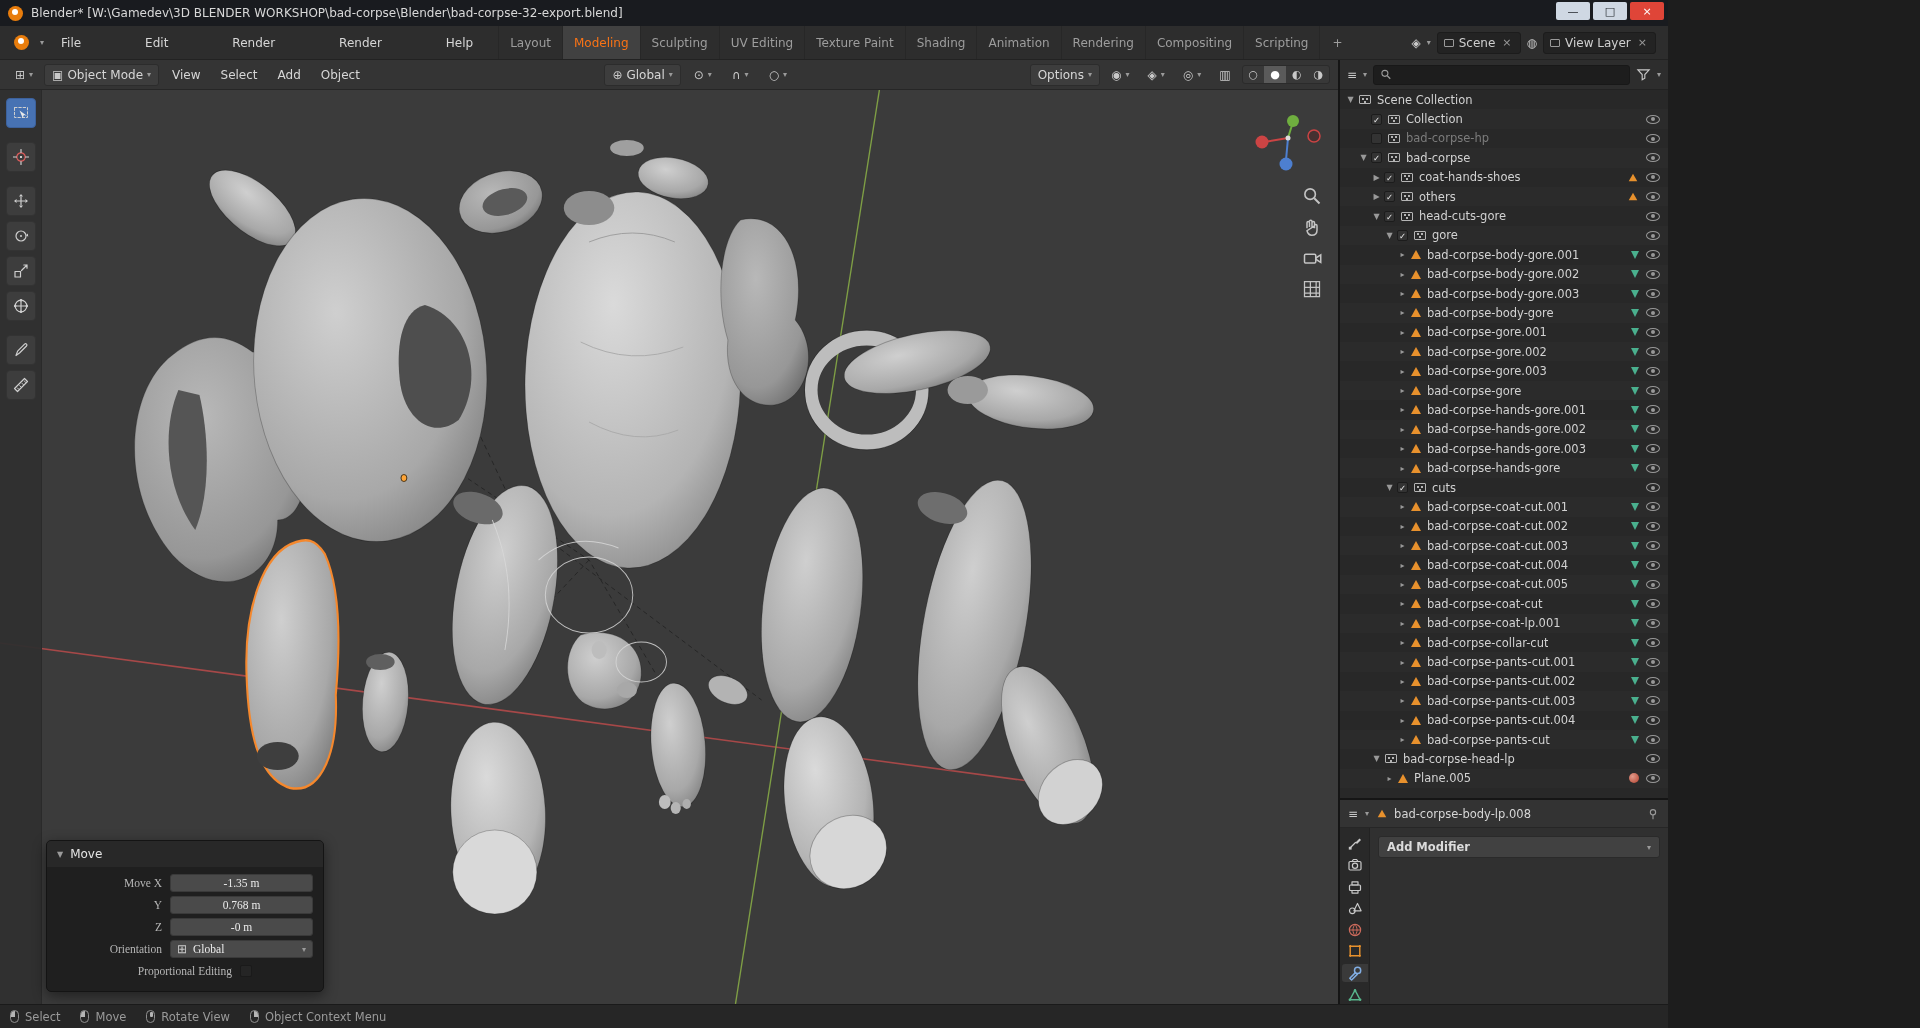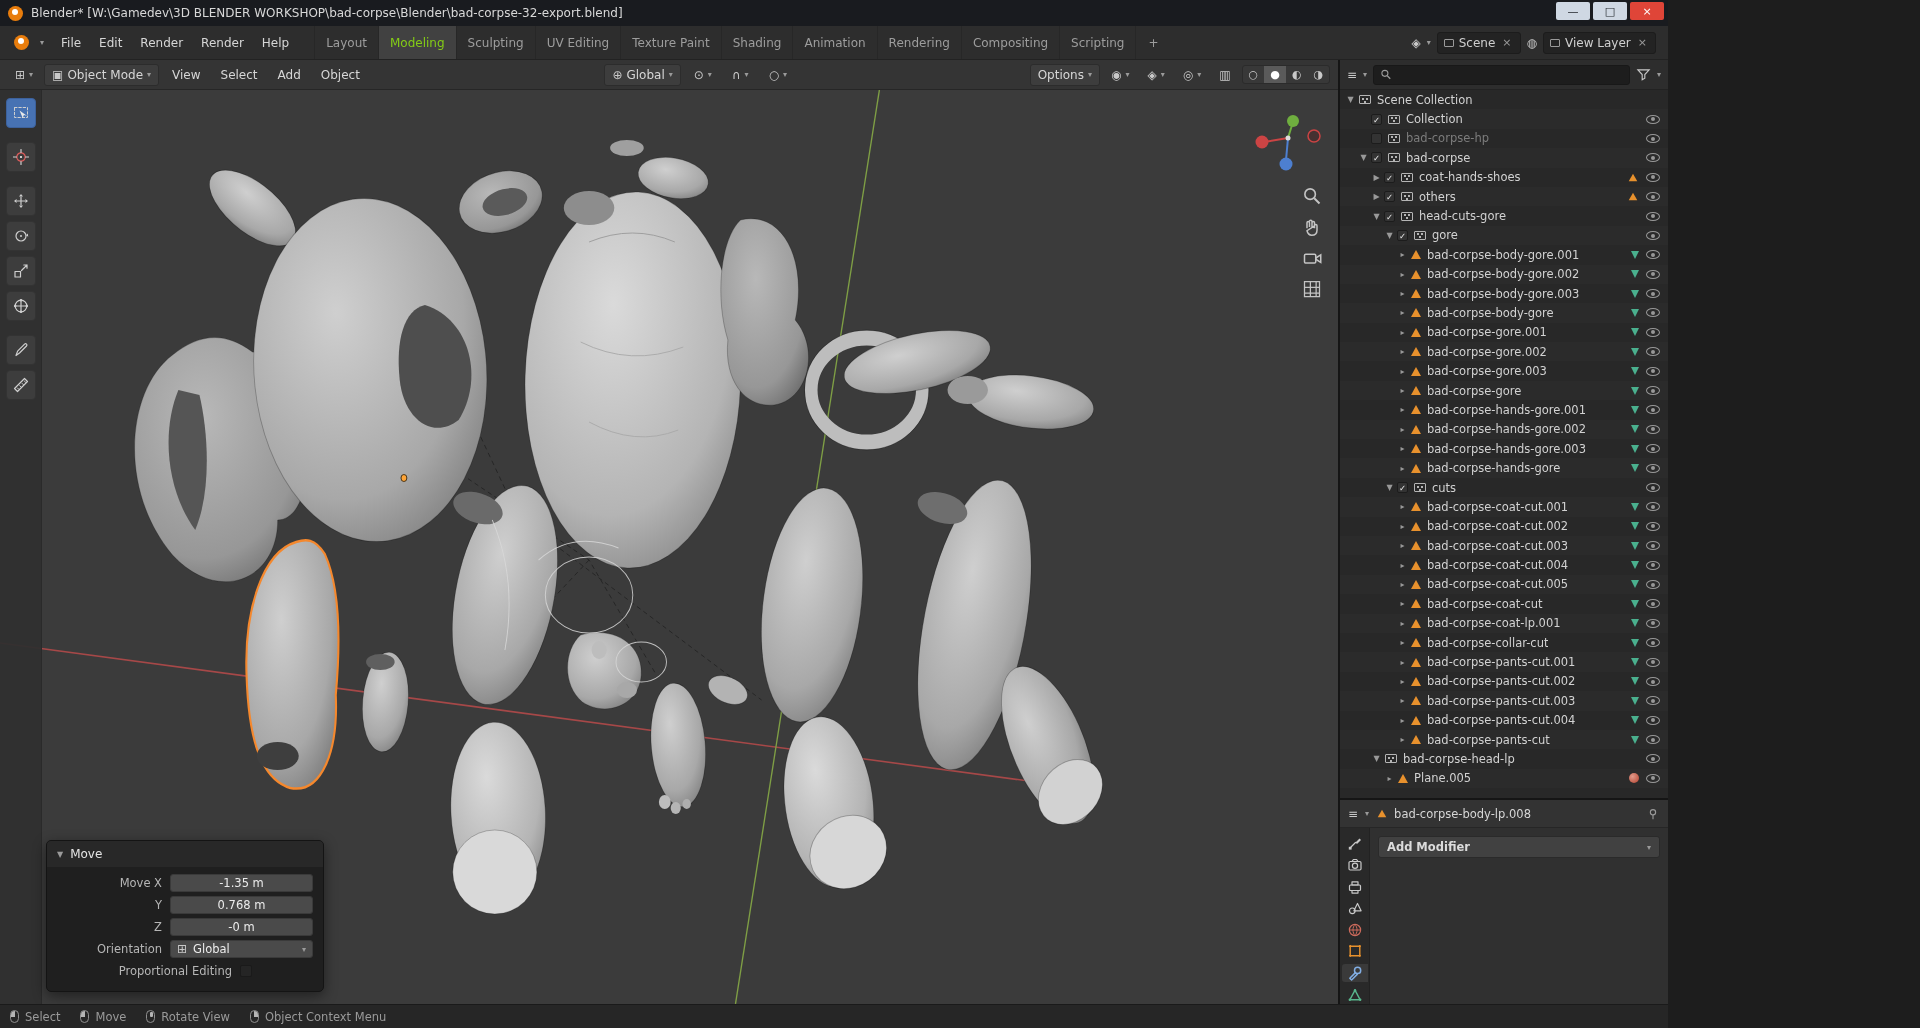--- a/index.html
+++ b/index.html
@@ -163,7 +163,7 @@
       <span class="blender-logo"></span>
       <span class="caret">▾</span>
     </span>
-    <span id="top-menus" style="display:flex;align-items:flex-end;">
+    <span id="top-menus" style="display:flex;align-items:flex-end;gap:46px;">
         <span class="menu-item">File</span>
         <span class="menu-item">Edit</span>
         <span class="menu-item">Render</span>

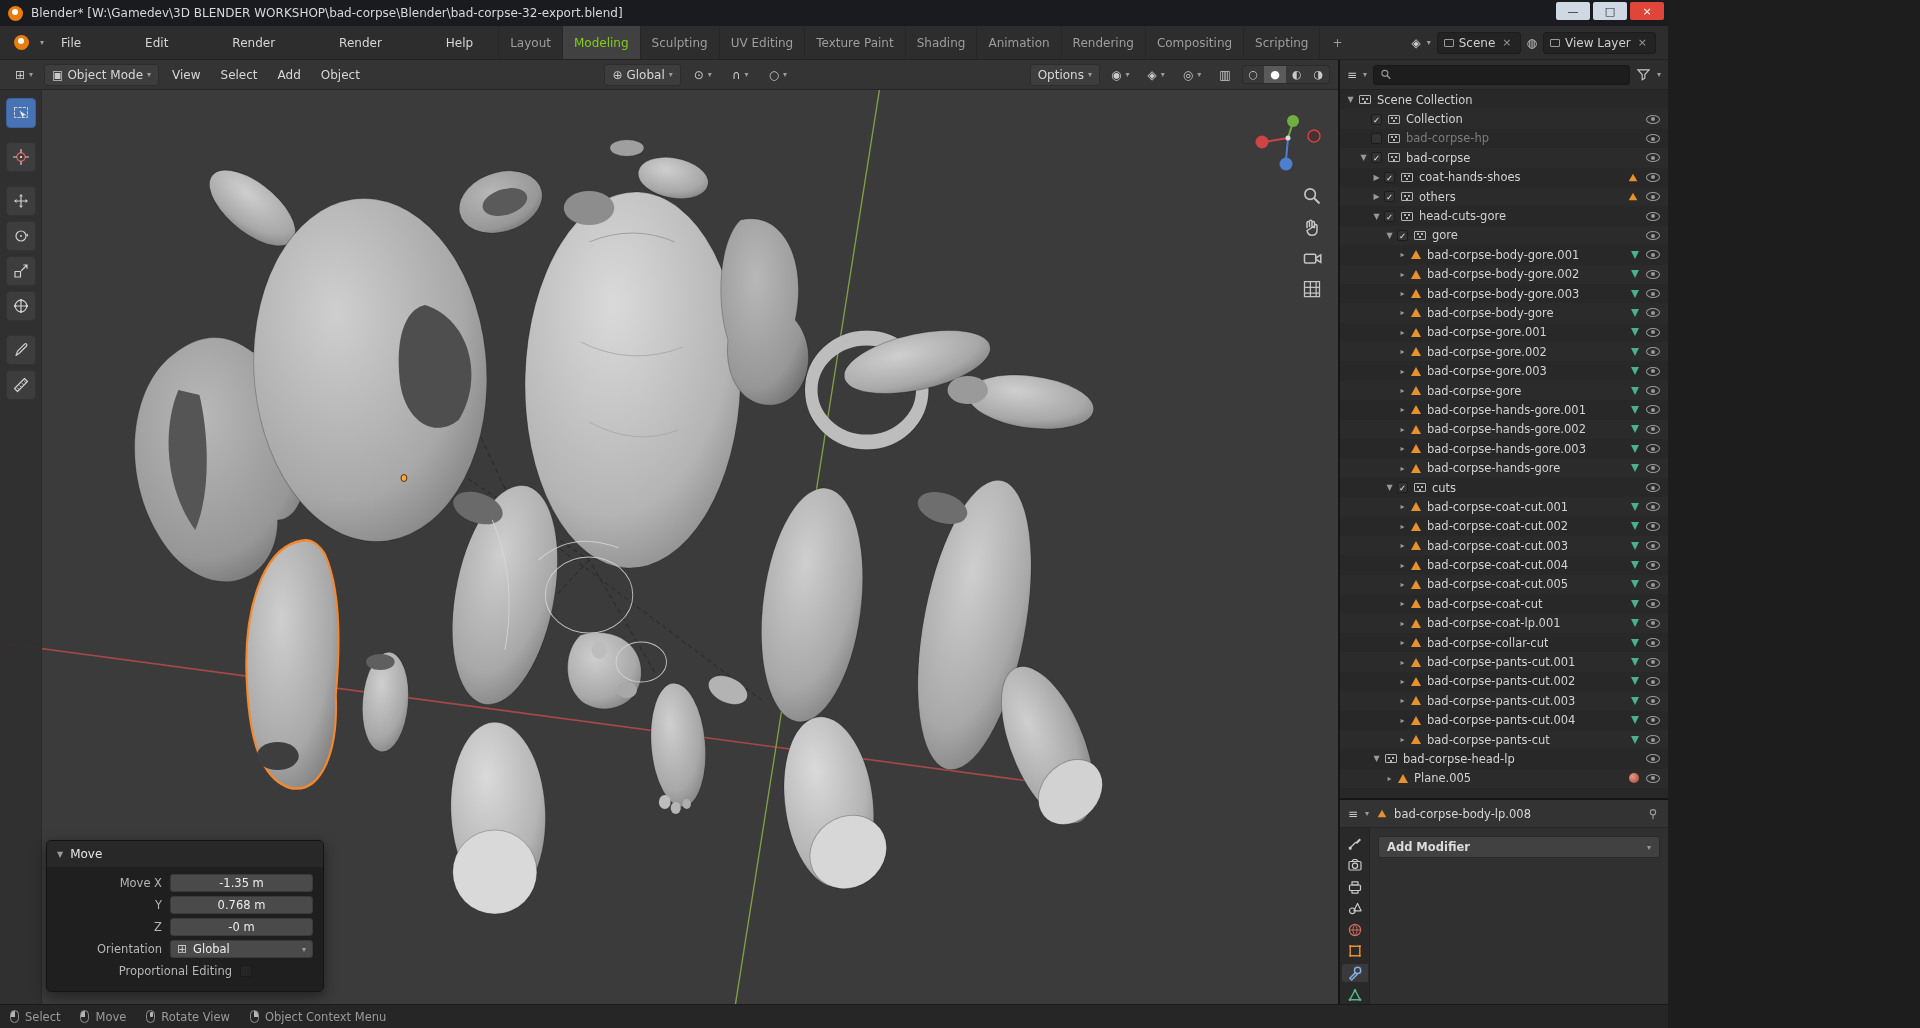--- a/index.html
+++ b/index.html
@@ -25,7 +25,7 @@
   .menu-item{padding:4px 9px;border-radius:3px;color:#d6d6d6;}
   .ws-tabs{display:flex;align-items:stretch;height:100%;margin-left:14px;border-left:1px solid #272727;}
   .ws-tab{display:flex;align-items:center;padding:0 11px;color:#9d9d9d;border-right:1px solid #272727;font-size:12px;}
-  .ws-tab.active{background:#414141;color:#84cc16;}
+  .ws-tab.active{background:#414141;color:#f97316;}
   .ws-add{display:flex;align-items:center;padding:0 10px;color:#9d9d9d;}
   .mb-spacer{flex:1;}
   .mb-right{display:flex;align-items:center;gap:6px;margin-right:4px;}

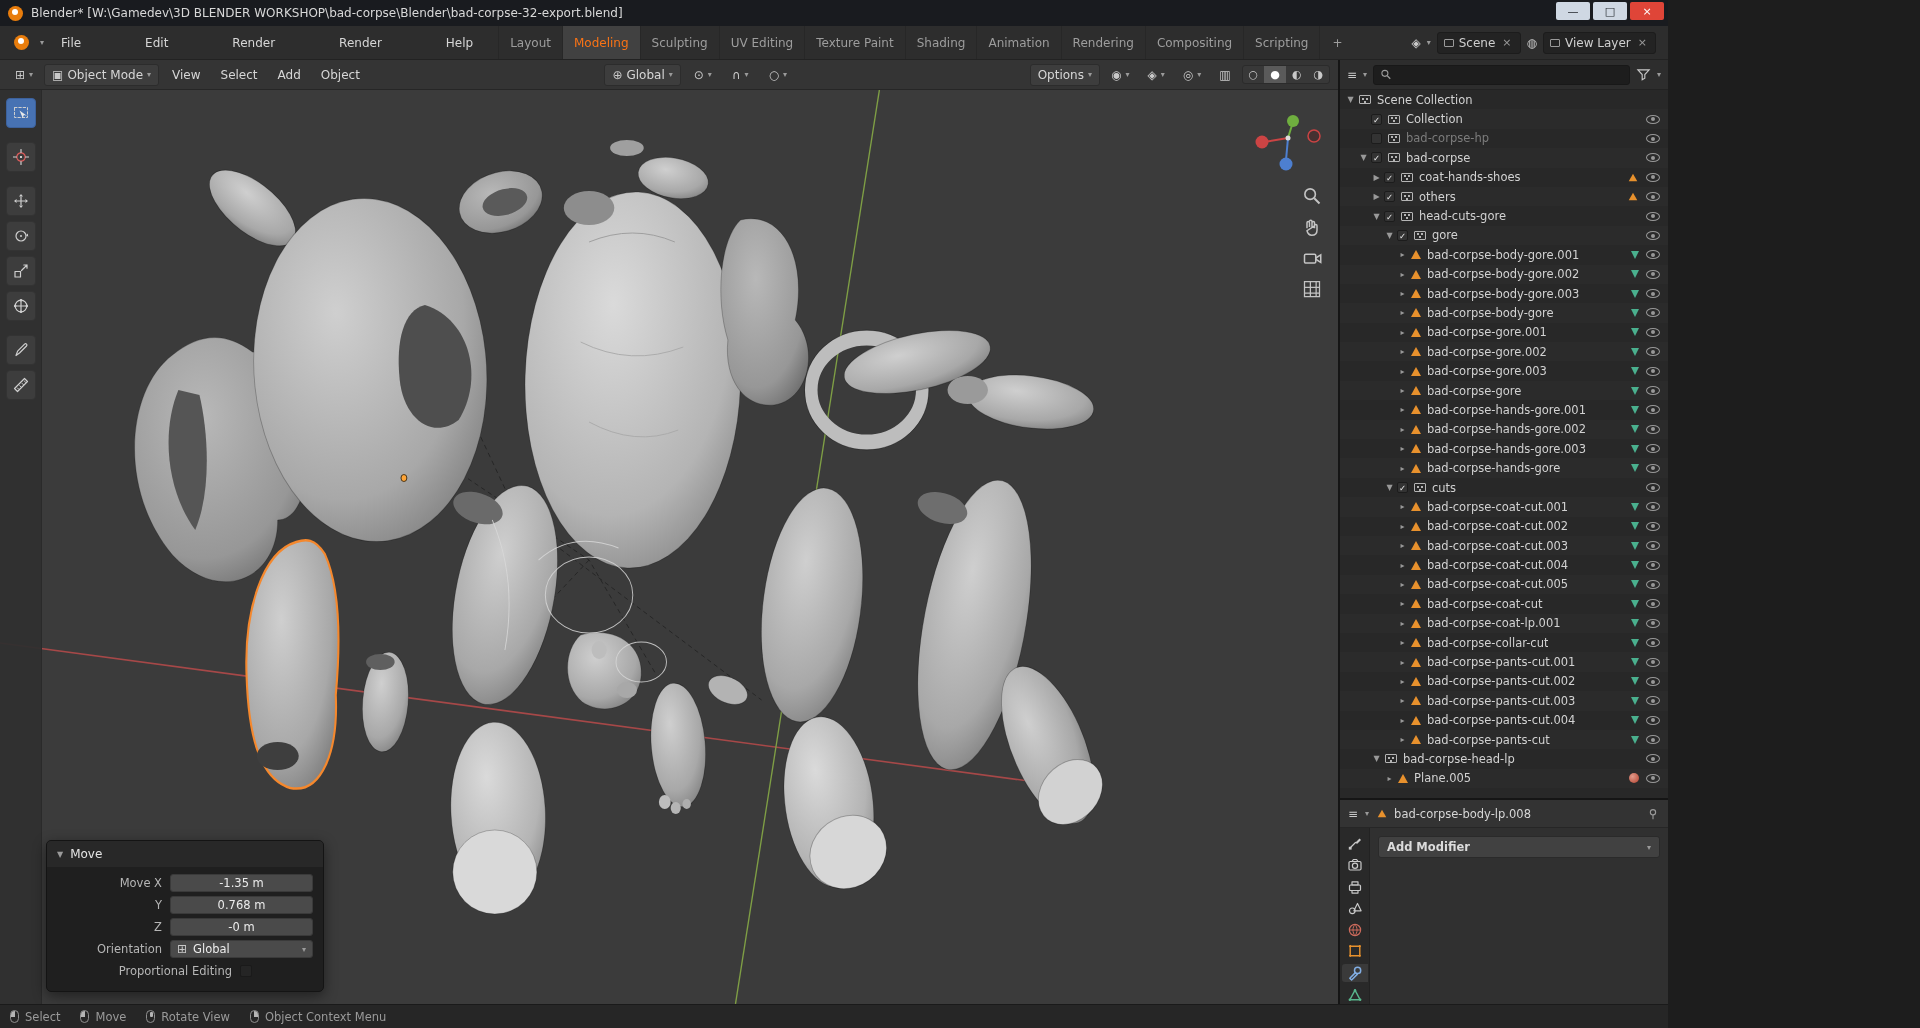--- a/index.html
+++ b/index.html
@@ -74,7 +74,7 @@
   #move-panel{position:absolute;left:46px;bottom:12px;width:278px;background:rgba(30,30,30,.95);
     border:1px solid #141414;border-radius:5px;overflow:hidden;z-index:6;box-shadow:0 4px 14px rgba(0,0,0,.45);}
   .mp-header{height:26px;display:flex;align-items:center;padding:0 10px;color:#e4e4e4;gap:7px;background:rgba(44,44,44,.7);}
-  .mp-rows{padding:4px 0 8px;}
+  .mp-rows{padding:4px 0 8px;font-family:Liberation Serif, serif;}
   .mp-row{display:flex;align-items:center;height:20px;padding:0 10px;margin:2px 0;}
   .mp-label{width:105px;text-align:right;color:#b6b6b6;font-size:11.5px;margin-right:8px;flex:0 0 auto;}
   .mp-value{flex:1;background:#4a4a4a;border:1px solid #3a3a3a;border-radius:3px;height:18px;line-height:17px;

